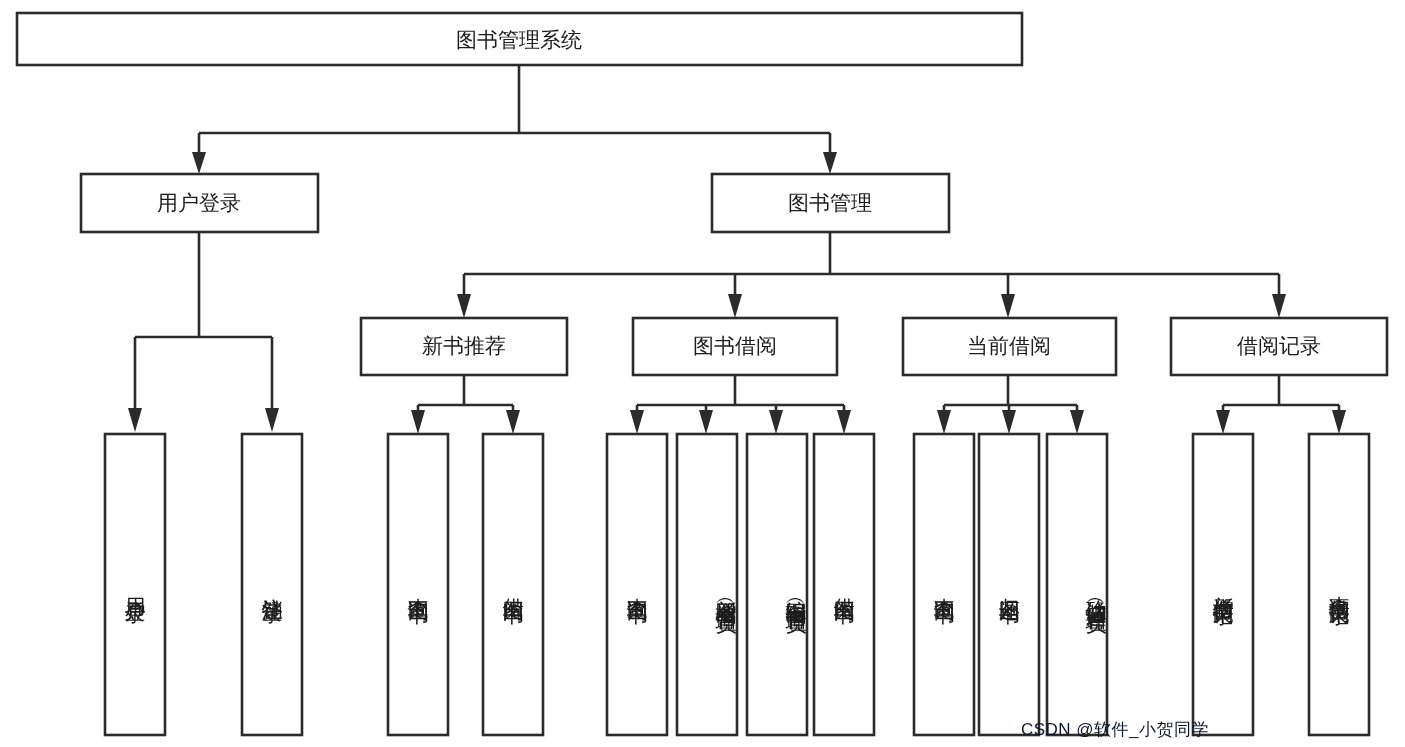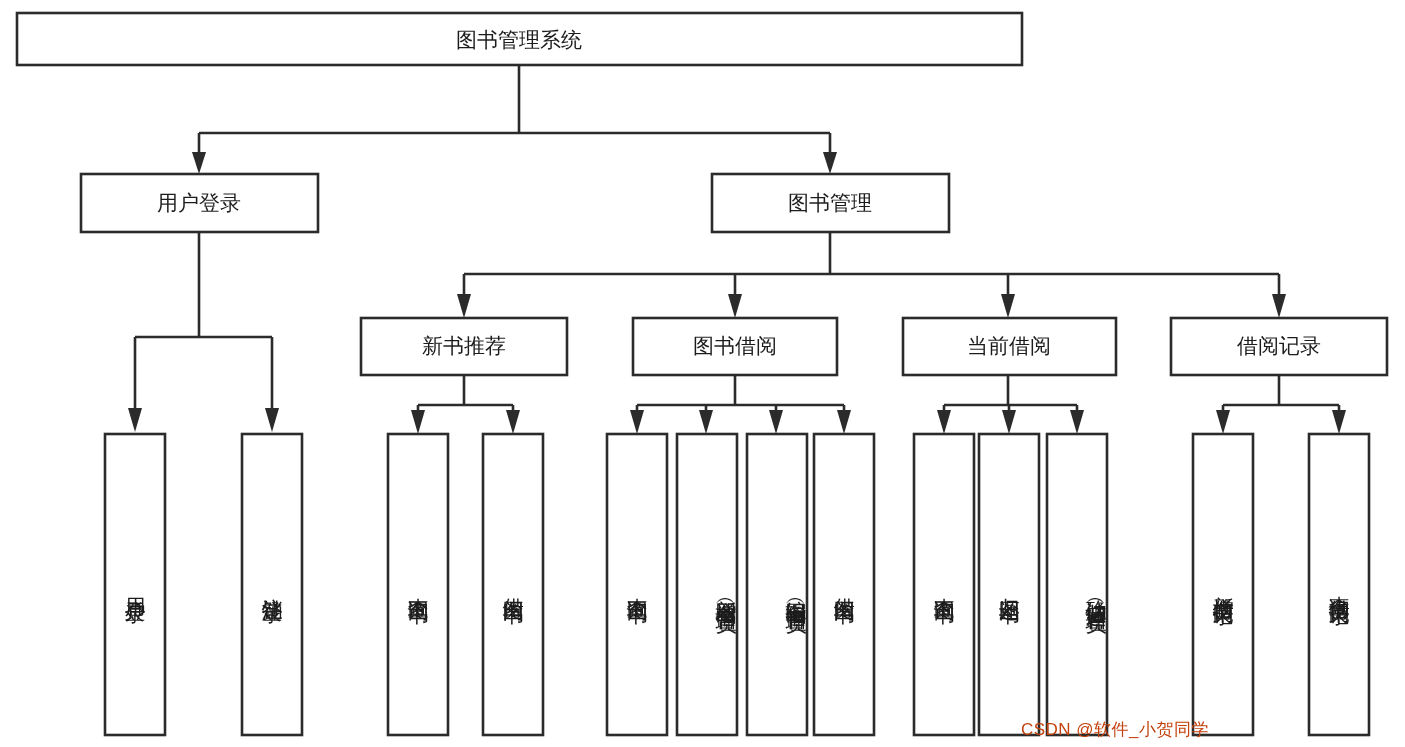--- a/index.html
+++ b/index.html
@@ -69,7 +69,7 @@
     bottom: 6px;
     font-family: "Liberation Sans", "DejaVu Sans", sans-serif;
     font-size: 17px;
-    color: #c2410c;
+    color: #0f172a;
     letter-spacing: 0.5px;
     white-space: nowrap;
   }

